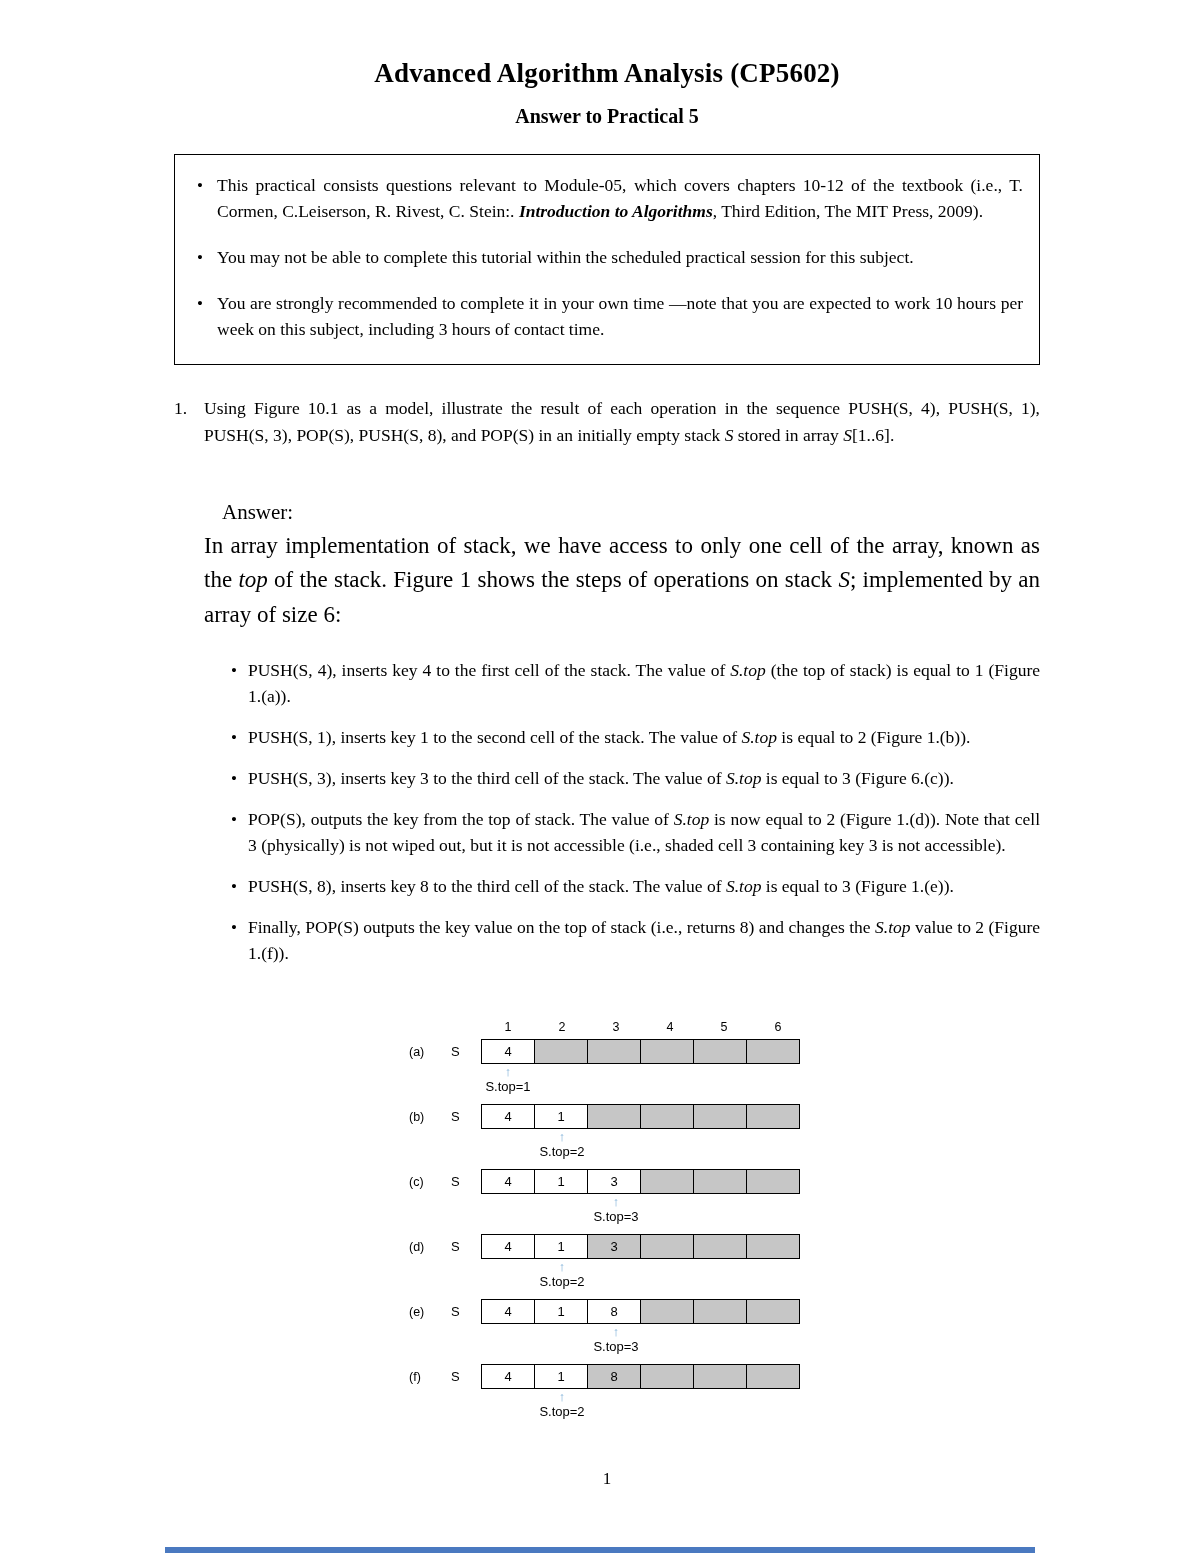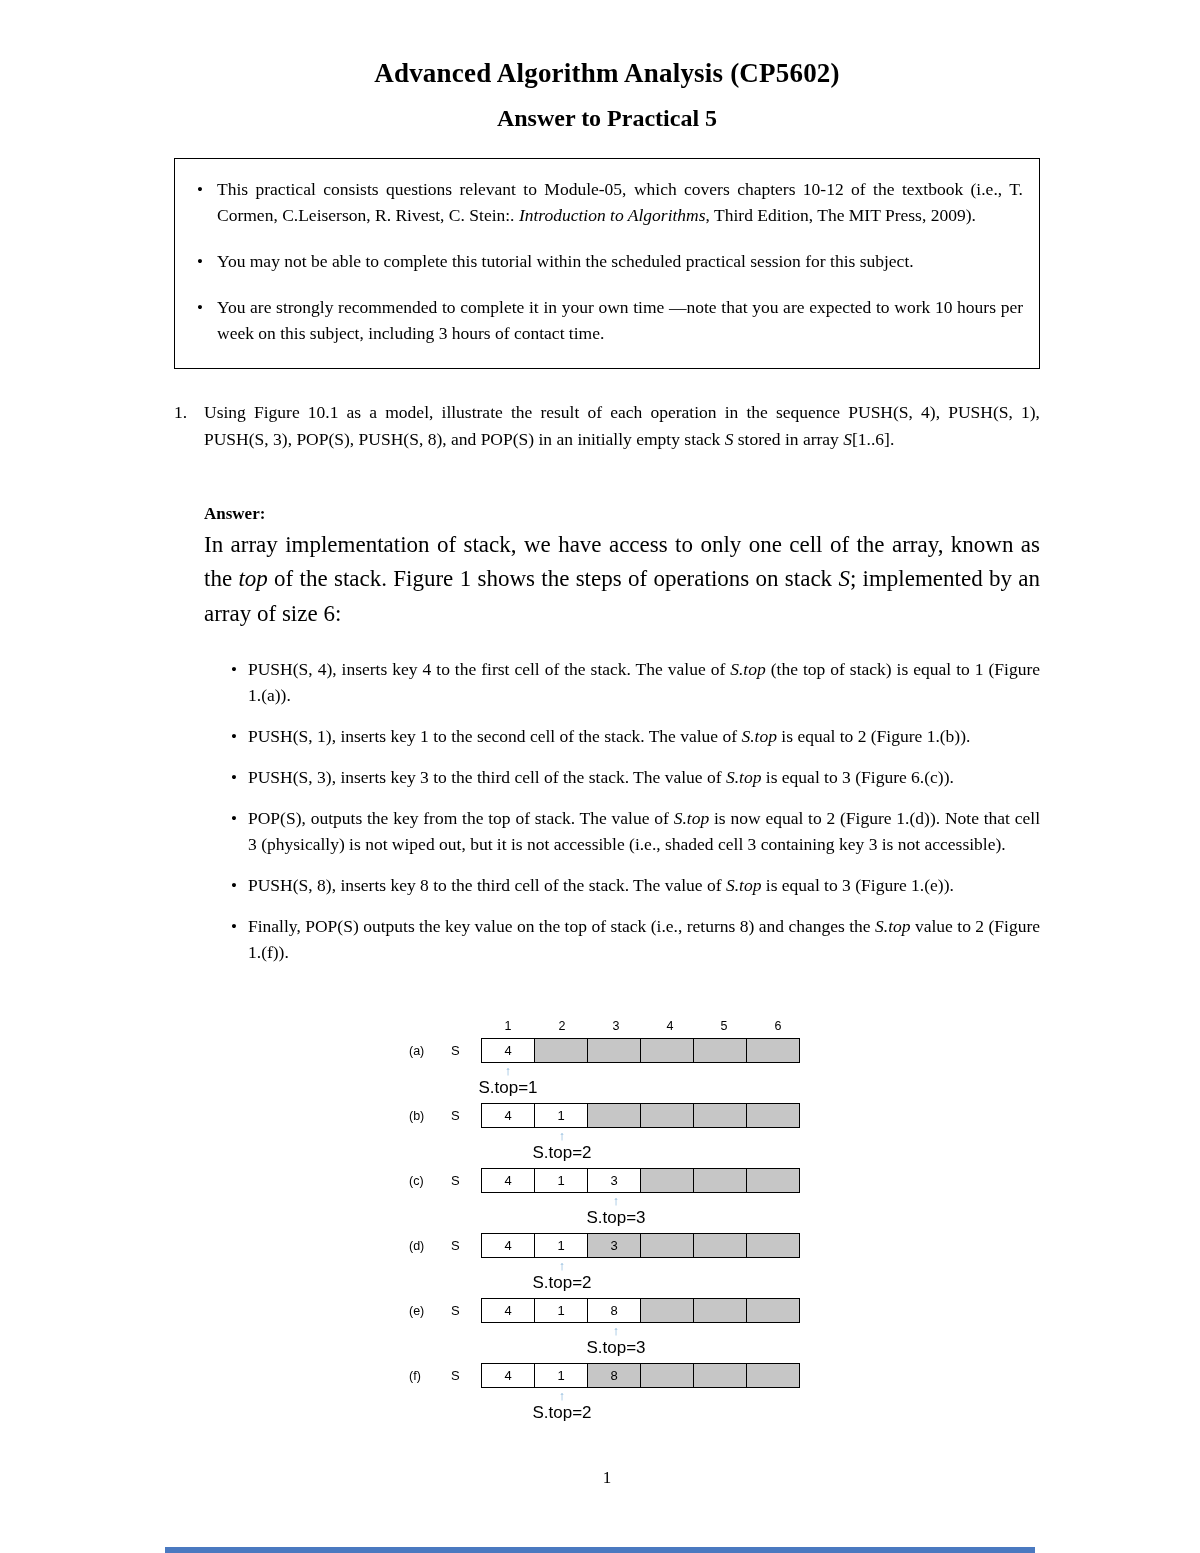--- a/index.html
+++ b/index.html
@@ -26,7 +26,7 @@
   .doc-subtitle {
     text-align: center;
     font-weight: bold;
-    font-size: 24px;
+    font-size: 20px;
     margin: 0 0 26px 0;
   }
   .notice-box {

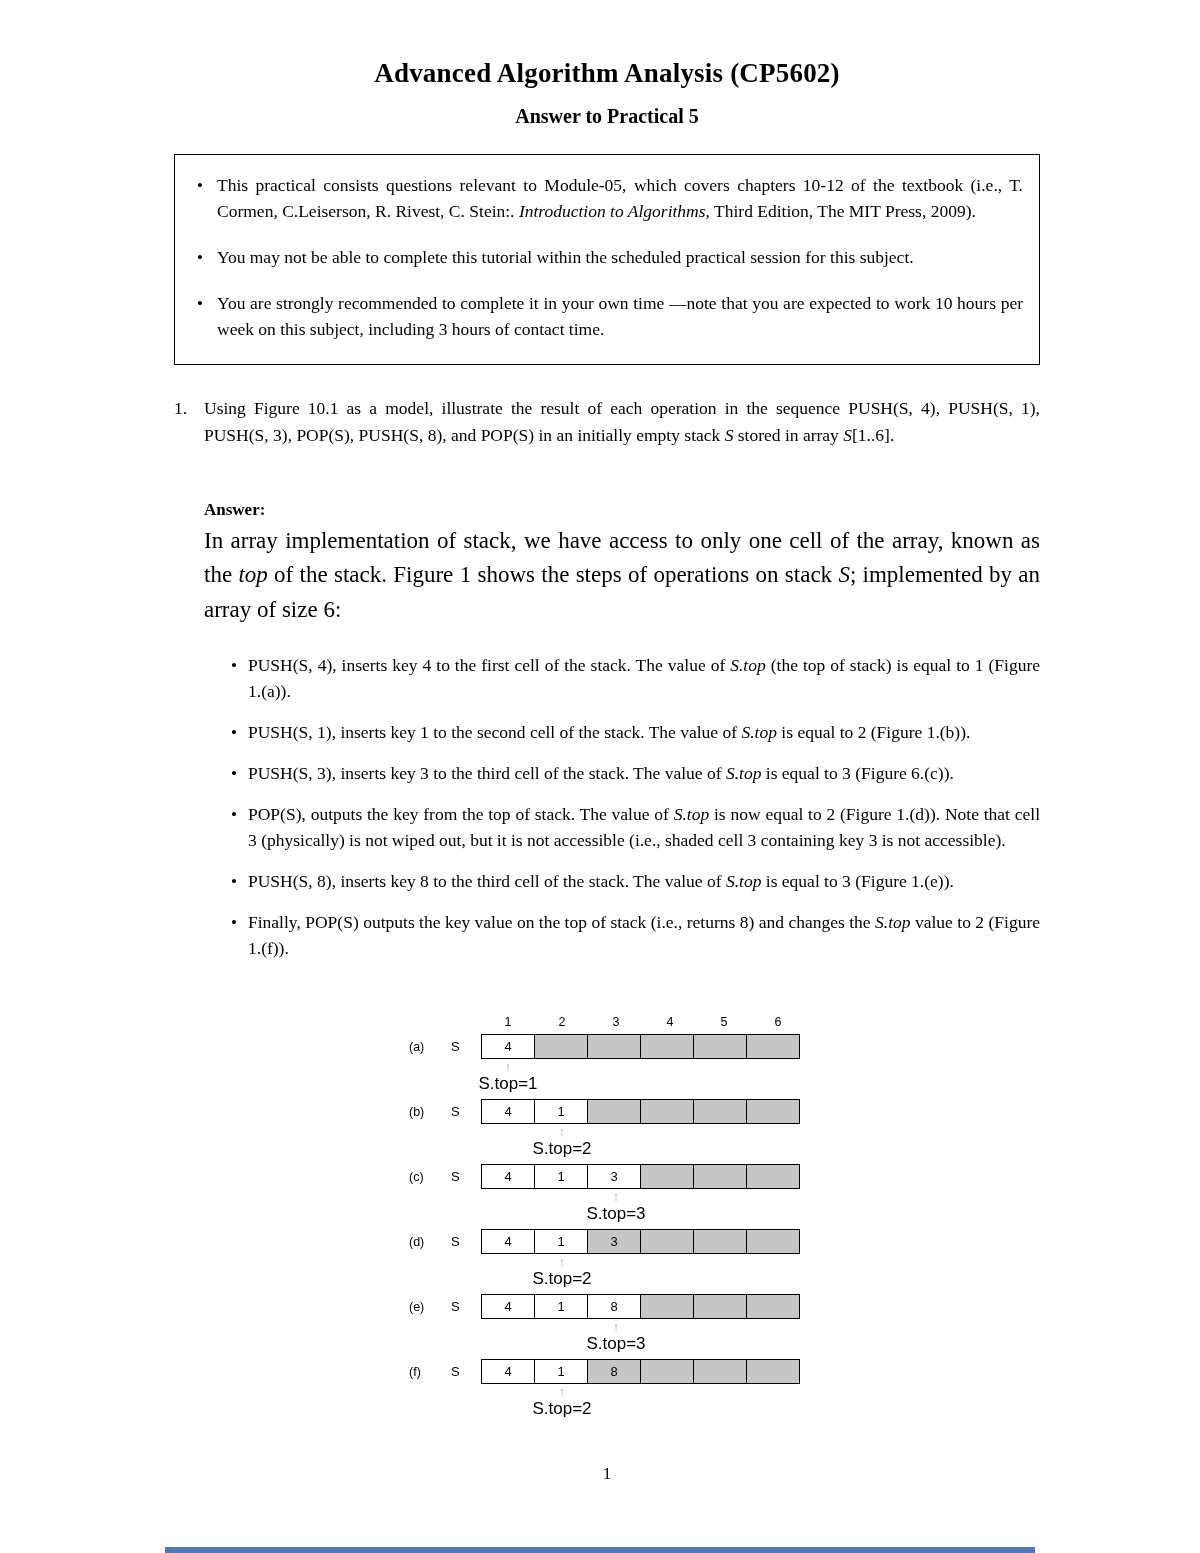--- a/index.html
+++ b/index.html
@@ -137,7 +137,7 @@
   <div class="notice-box">
     <div class="box-item">
       <span class="bullet">•</span>
-      <span class="flowtext"><span>This practical consists questions relevant to Module-05, which covers chapters 10-12 of the textbook (i.e., T. Cormen, C.Leiserson, R. Rivest, C. Stein:. </span><span style="font-style: italic;">Introduction to Algorithms</span><span>, Third Edition, The MIT Press, 2009).</span></span>
+      <span class="flowtext"><span>This practical consists questions relevant to Module-05, which covers chapters 10-12 of the textbook (i.e., T. Cormen, C.Leiserson, R. Rivest, C. Stein:. </span><span style="font-style: italic; font-weight: bold;">Introduction to Algorithms</span><span>, Third Edition, The MIT Press, 2009).</span></span>
     </div>
     <div class="box-item">
       <span class="bullet">•</span>

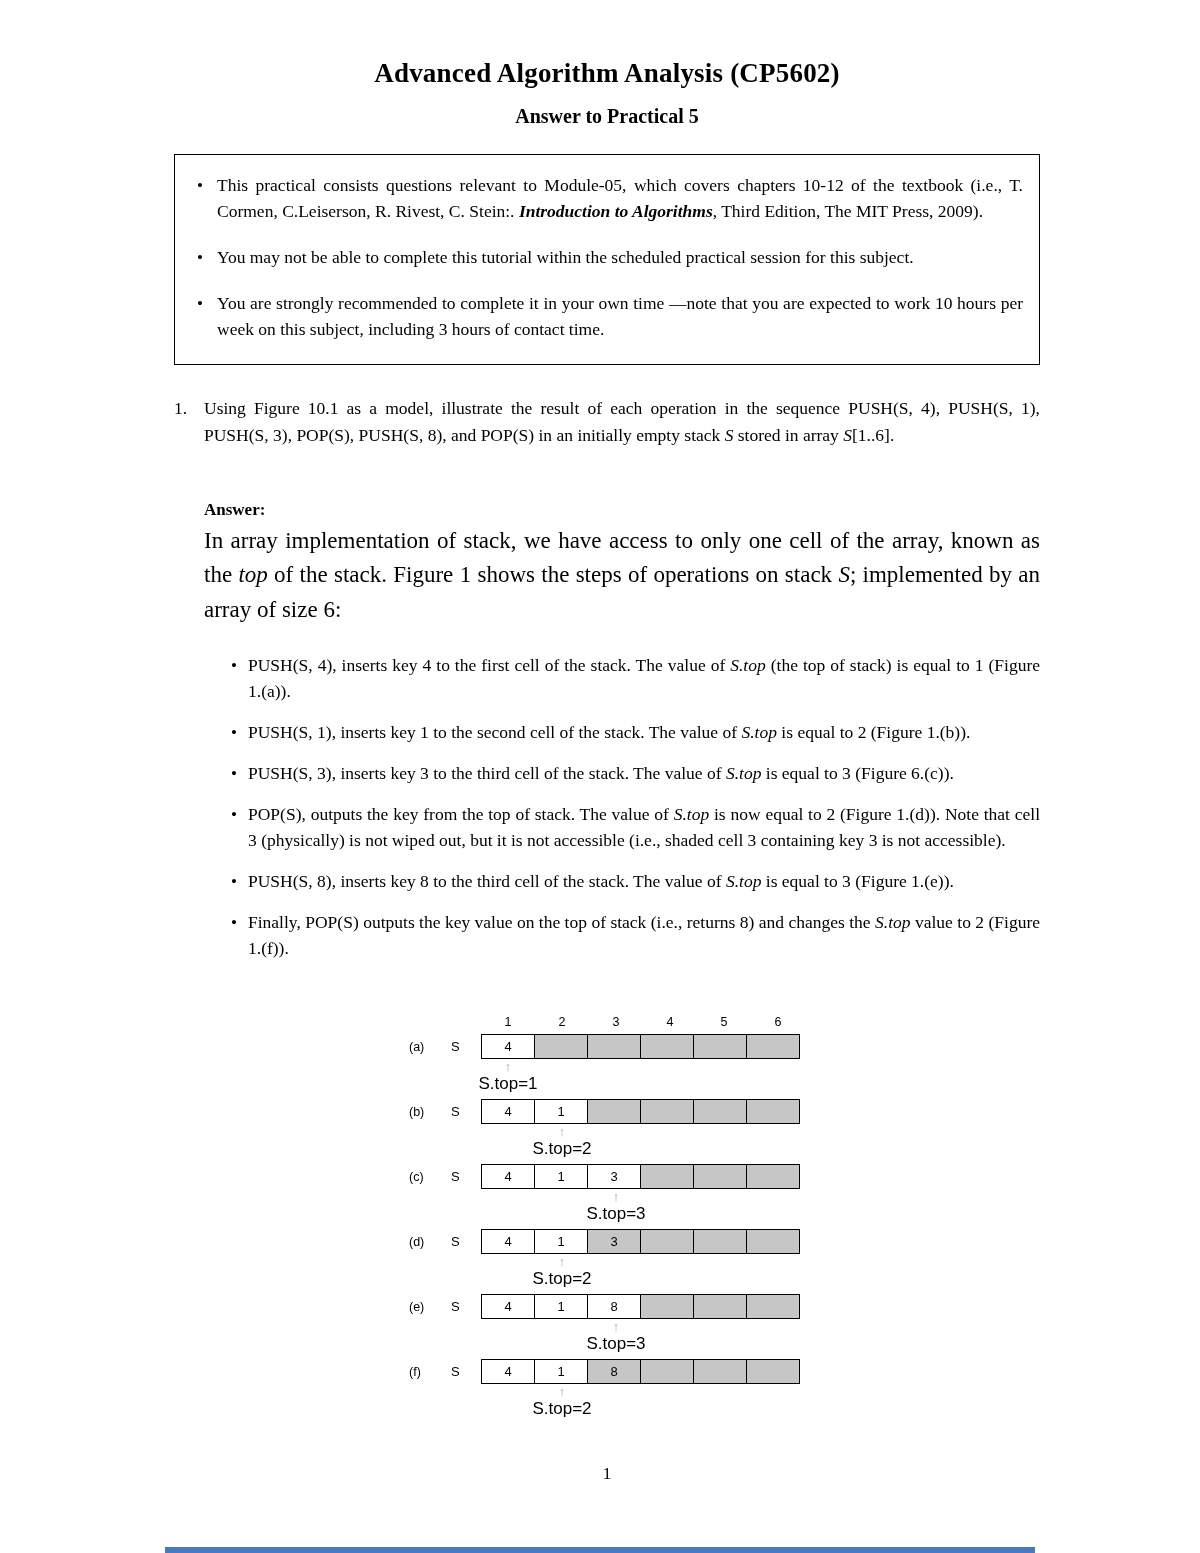--- a/index.html
+++ b/index.html
@@ -54,7 +54,7 @@
   }
   .qnum { flex: none; width: 30px; }
   .answer-section { margin-left: 30px; margin-top: 52px; }
-  .answer-label { font-weight: bold; font-size: 17px; margin: 0 0 4px 0; }
+  .answer-label { font-weight: normal; font-size: 21px; margin: 0 0 4px 18px; }
   .answer-intro {
     font-size: 23px;
     line-height: 1.5;

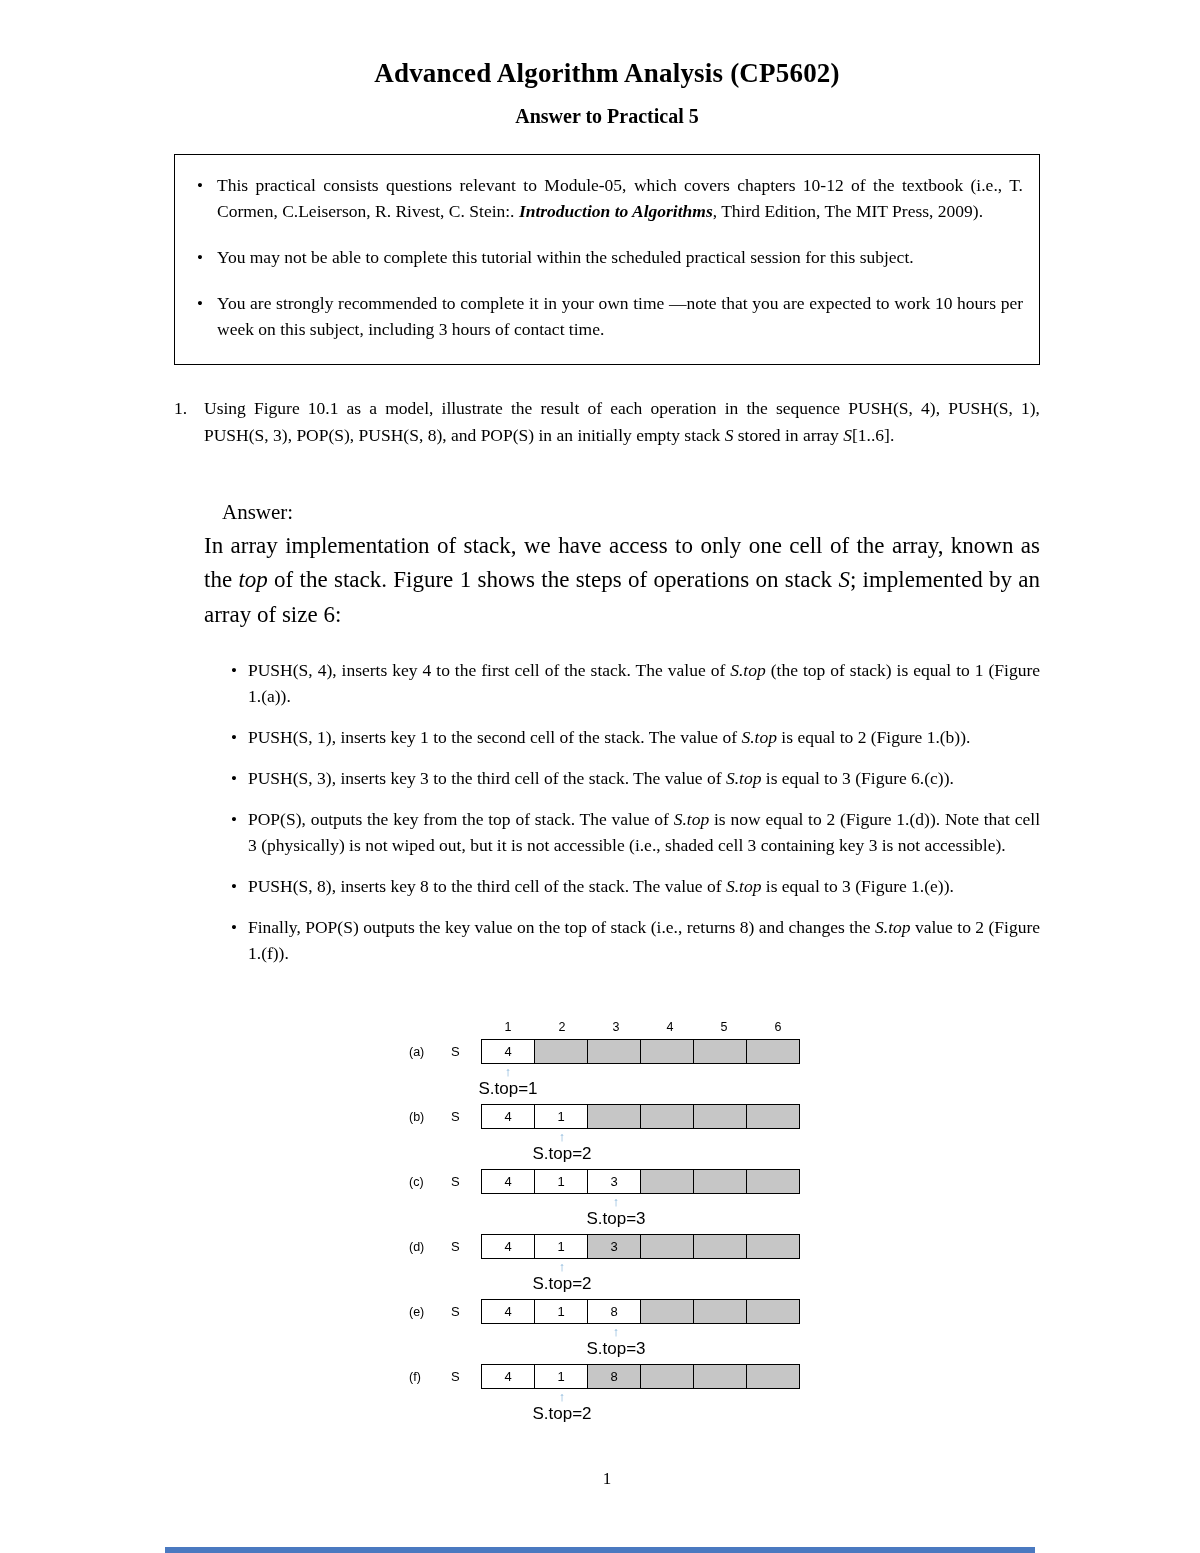--- a/index.html
+++ b/index.html
@@ -108,7 +108,7 @@
     font-family: "Liberation Sans", sans-serif;
   }
   .fig-arrow { display: block; color: #7aadd6; font-size: 13px; line-height: 1; }
-  .fig-toplabel { display: block; font-size: 17px; margin-top: 1px; white-space: nowrap; }
+  .fig-toplabel { display: block; font-size: 13px; margin-top: 1px; white-space: nowrap; }
   .fig-caption {
     text-align: center;
     font-size: 17.5px;

